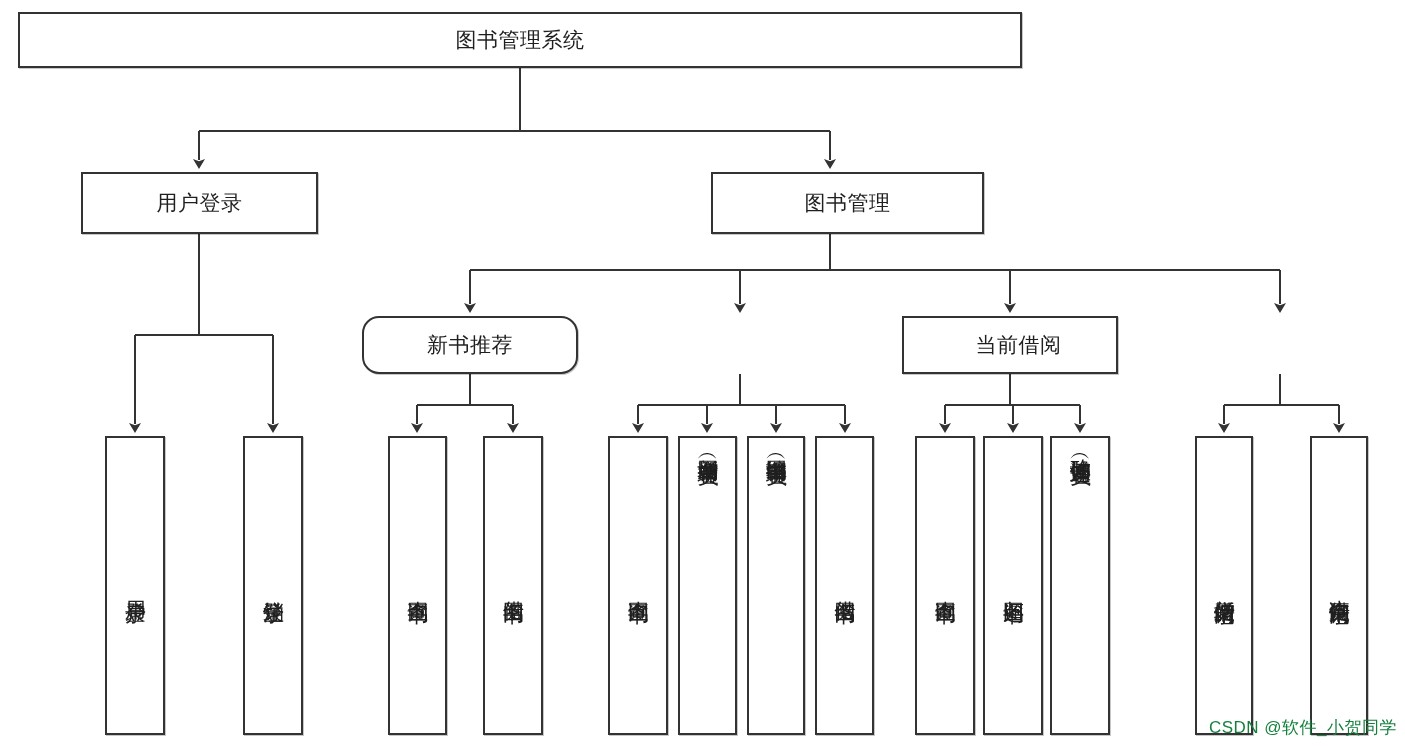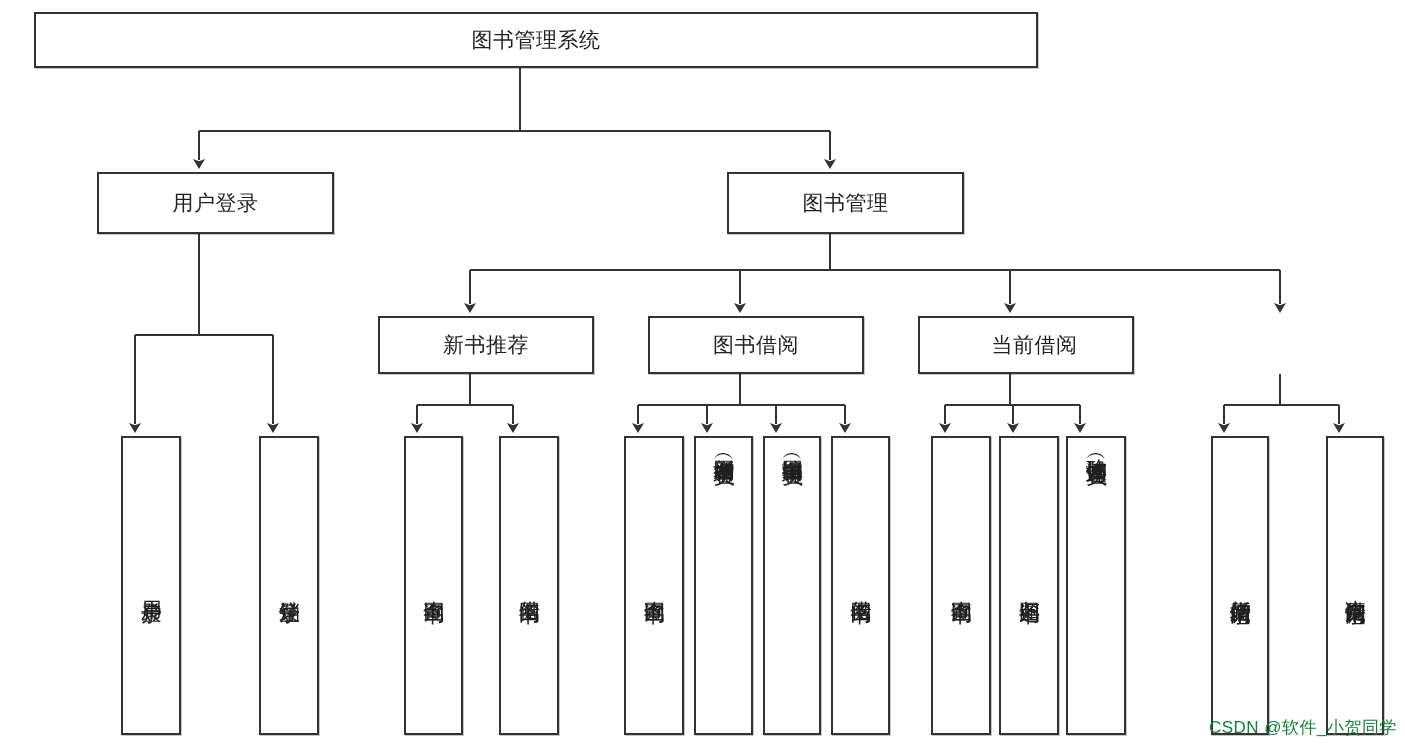--- a/index.html
+++ b/index.html
@@ -30,7 +30,6 @@
     justify-content: center;
     color: #1b1b1b;
     box-shadow: 1px 1px 0 rgba(0,0,0,0.22);
-    margin-left: 16px;
   }
   .node .lbl {
     font-size: 21px;

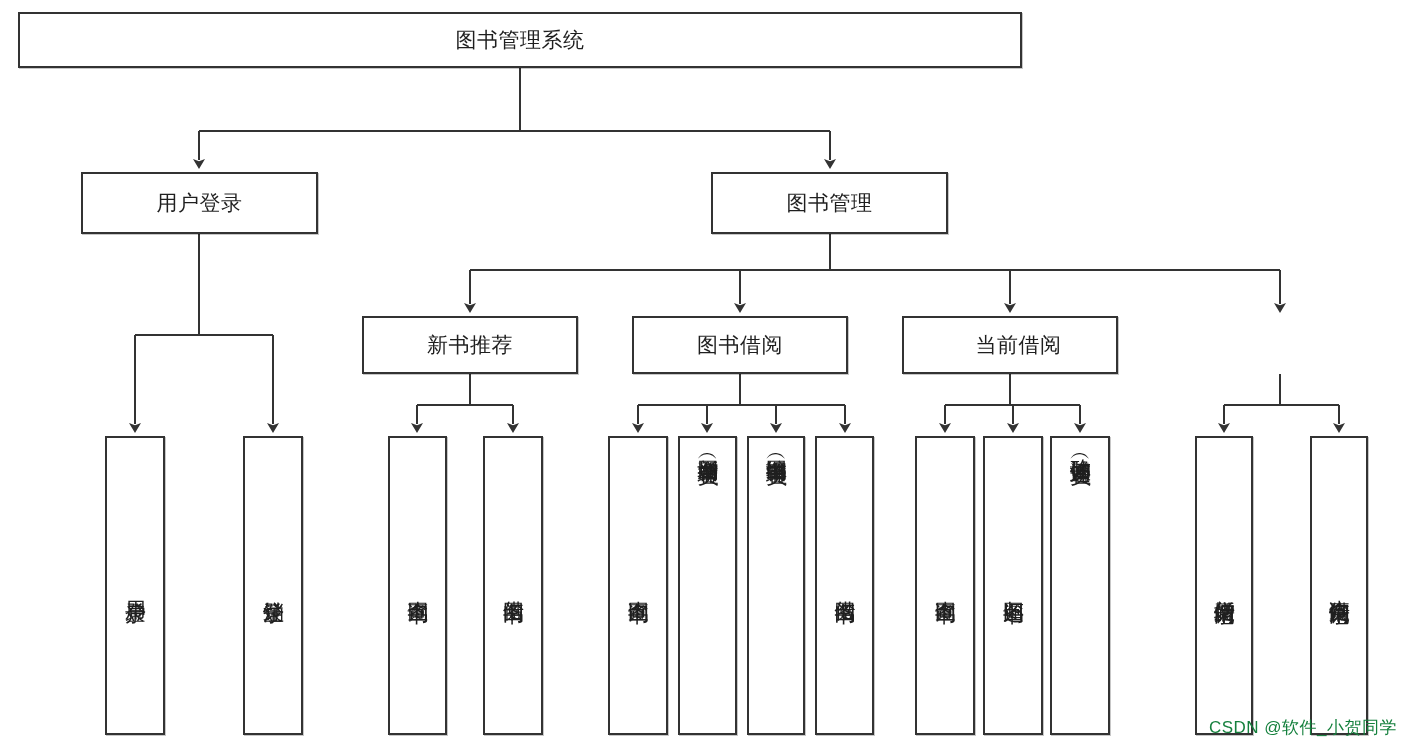--- a/index.html
+++ b/index.html
@@ -129,7 +129,7 @@
   <div class="node" style="left:81px; top:172px; width:237px; height:62px;">
     <span class="lbl">用户登录</span>
   </div>
-  <div class="node" style="left:711px; top:172px; width:237px; height:62px;">
+  <div class="node" style="left:711px; top:172px; width:273px; height:62px;">
     <span class="lbl">图书管理</span>
   </div>
 

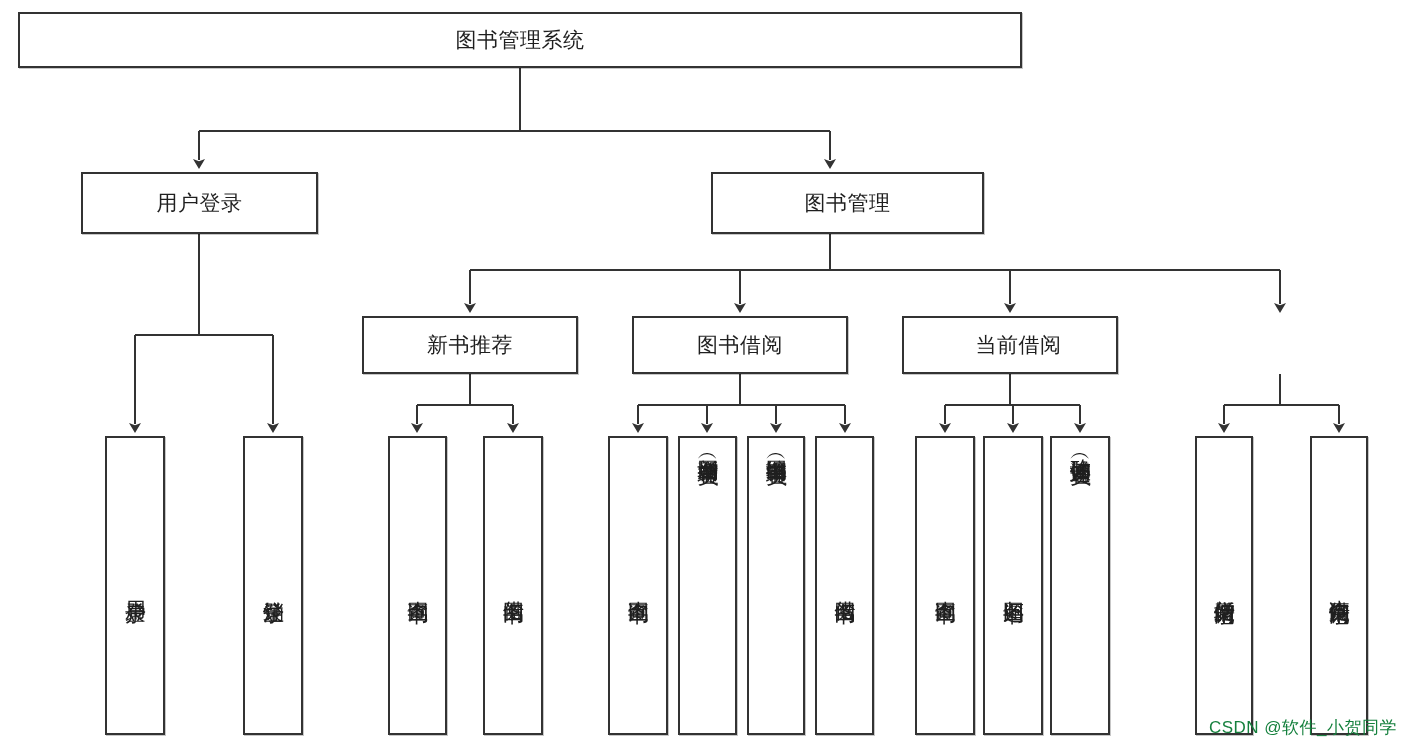--- a/index.html
+++ b/index.html
@@ -133,7 +133,7 @@
     <span class="lbl">图书管理</span>
   </div>
 
-  <div class="node" style="left:362px; top:316px; width:216px; height:58px;">
+  <div class="node" style="left:362px; top:316px; width:216px; height:58px;border-radius:17px;">
     <span class="lbl">新书推荐</span>
   </div>
   <div class="node" style="left:632px; top:316px; width:216px; height:58px;">

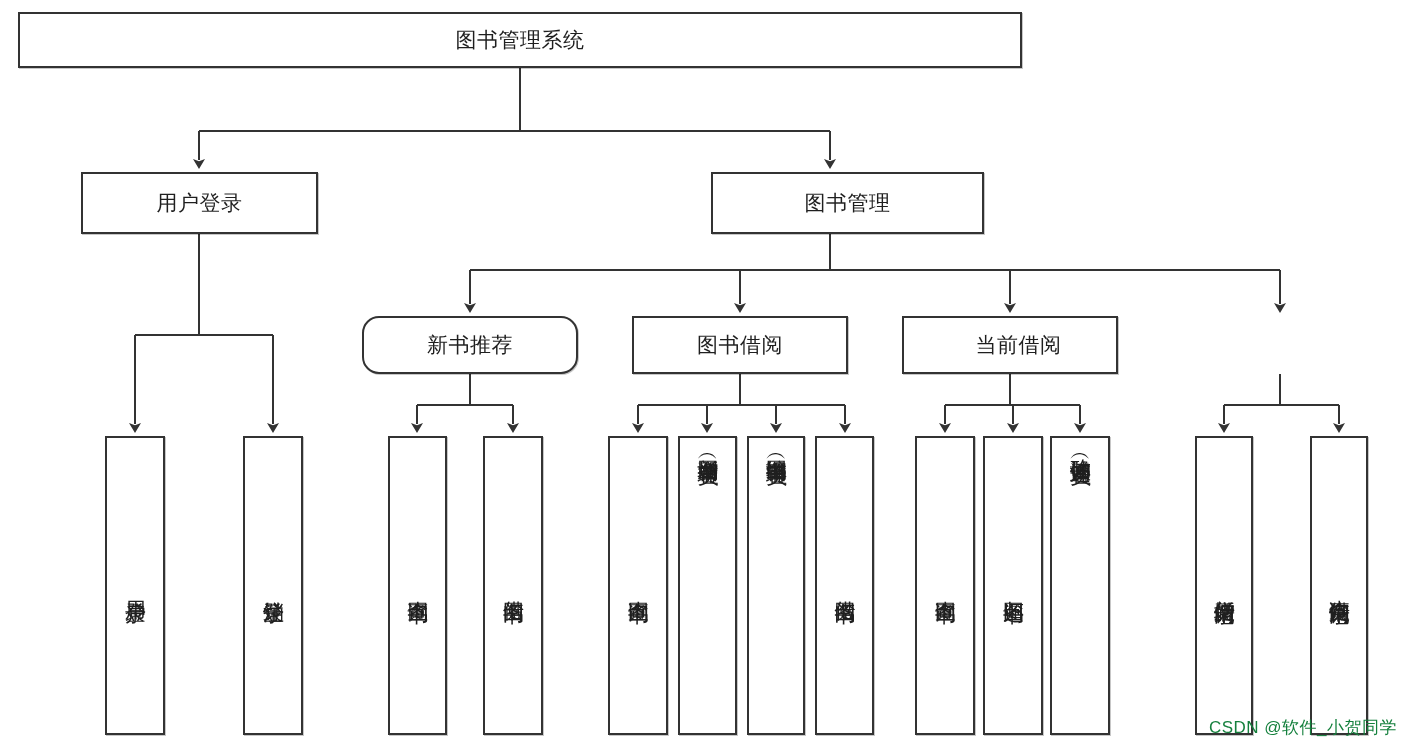--- a/index.html
+++ b/index.html
@@ -136,9 +136,6 @@
   <div class="node" style="left:362px; top:316px; width:216px; height:58px;border-radius:17px;">
     <span class="lbl">新书推荐</span>
   </div>
-  <div class="node" style="left:632px; top:316px; width:216px; height:58px;">
-    <span class="lbl">图书借阅</span>
-  </div>
   <div class="node" style="left:902px; top:316px; width:216px; height:58px;padding-left:17px;">
     <span class="lbl">当前借阅</span>
   </div>

